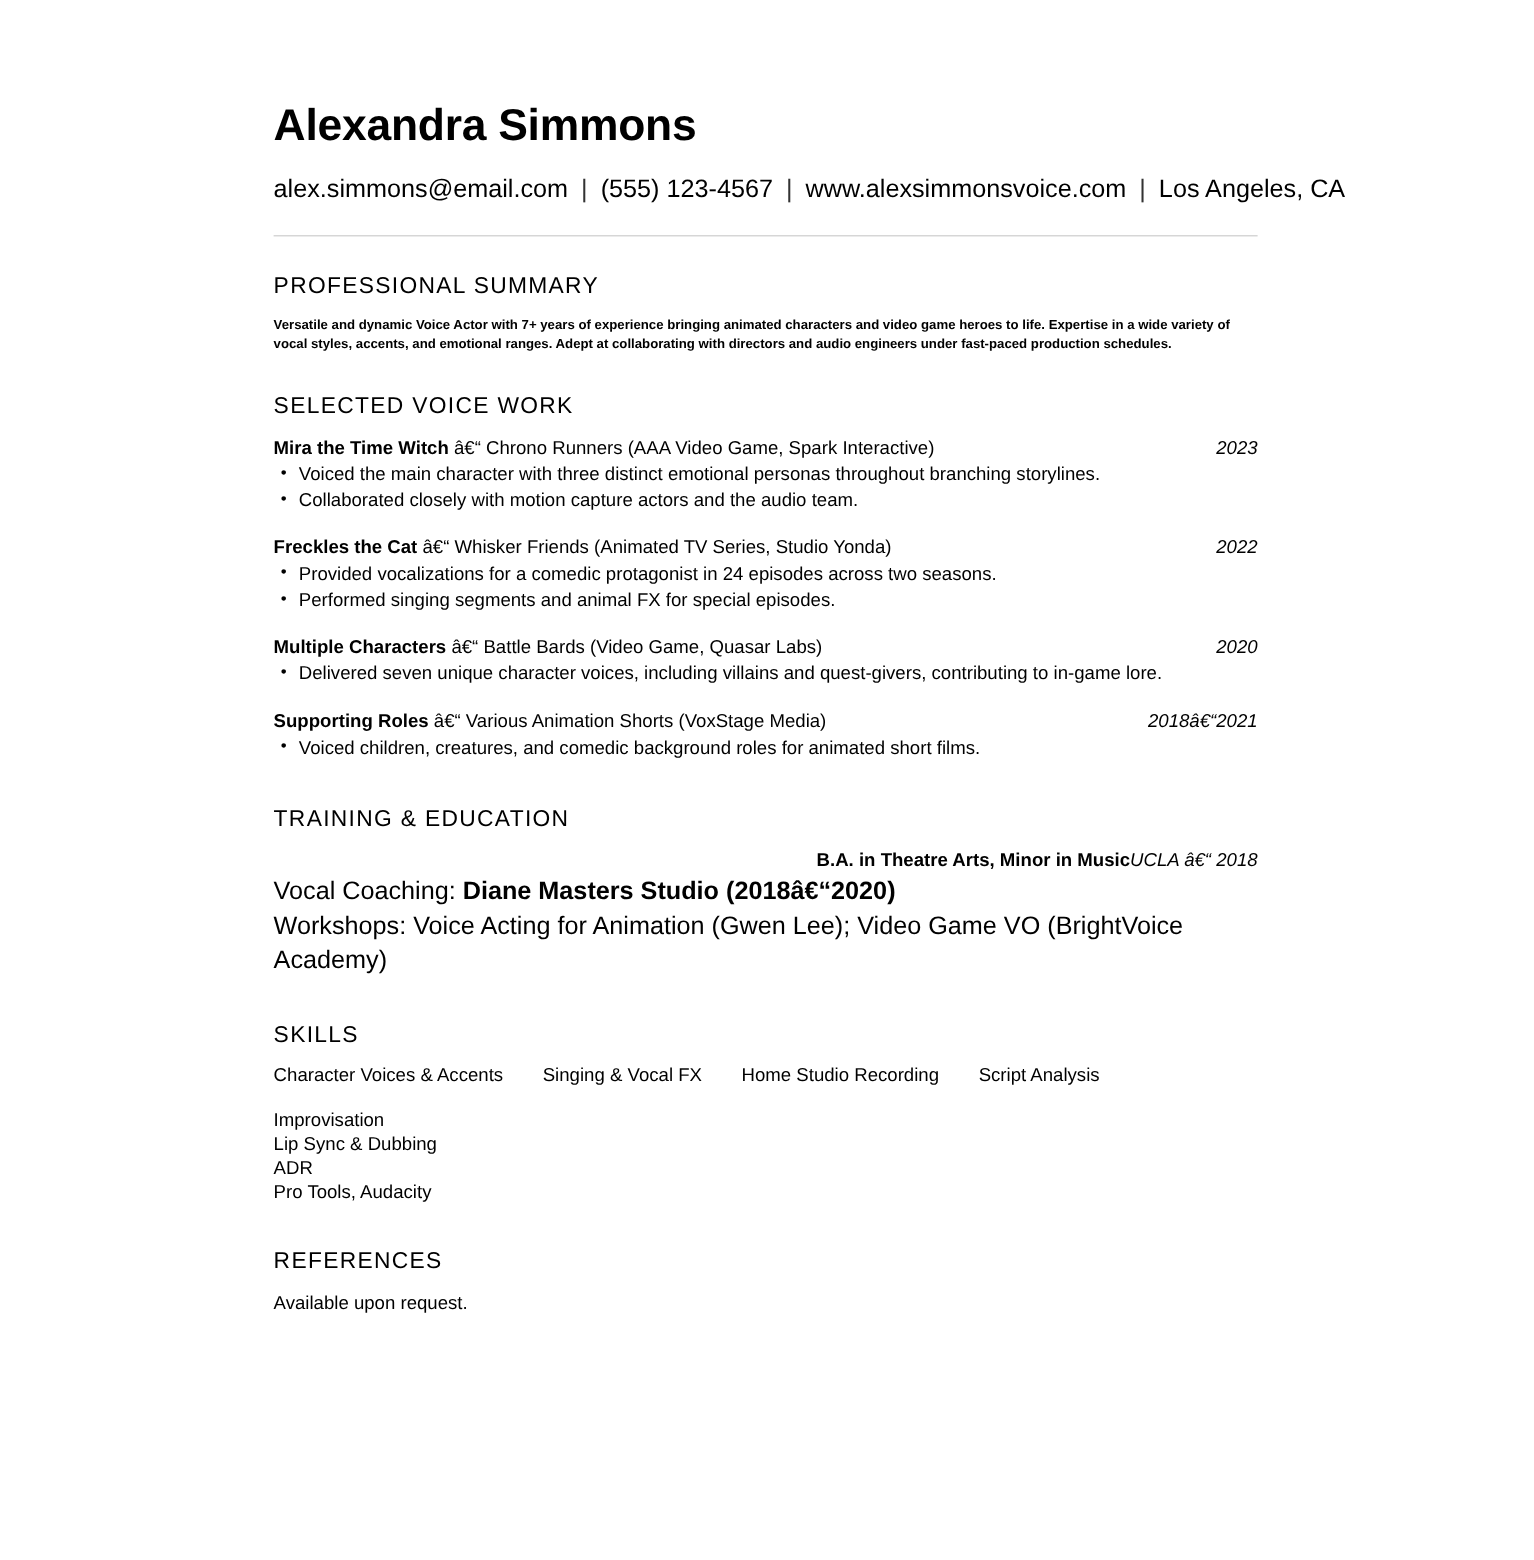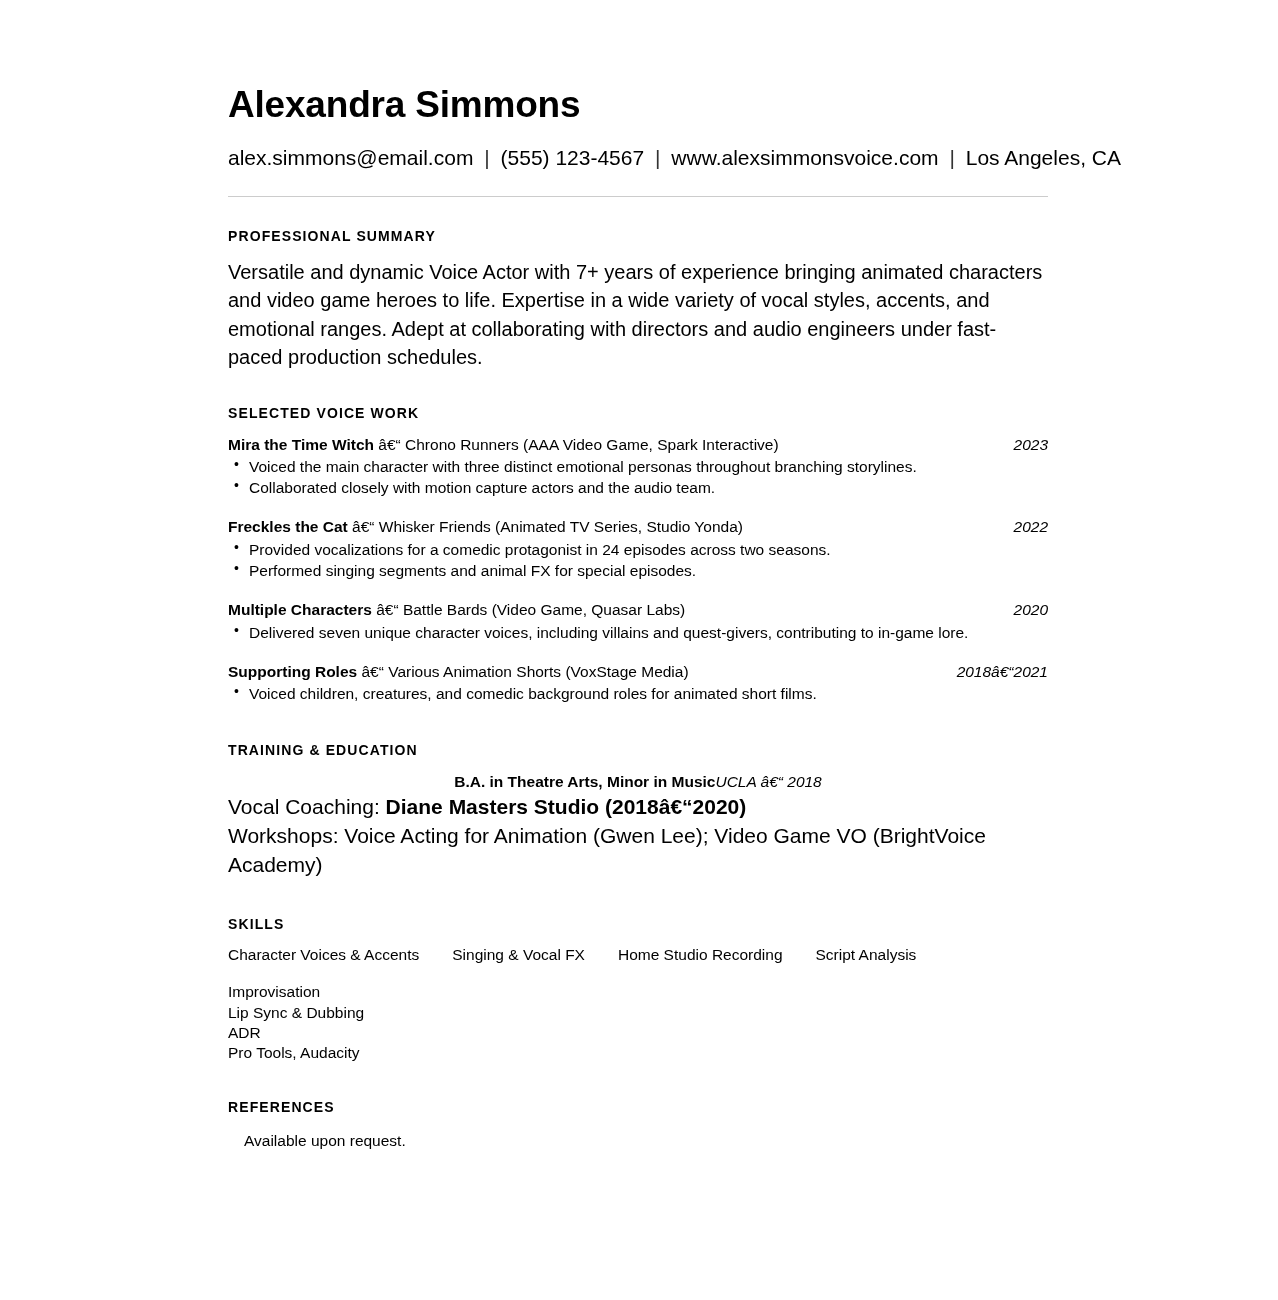--- a/index.html
+++ b/index.html
@@ -63,8 +63,8 @@
   }
   .section-title {
     font-family: "Liberation Sans Narrow", "Liberation Sans", sans-serif;
-    font-size: 14px;
-    font-weight: bold;
+    font-size: 19px;
+    font-weight: normal;
     letter-spacing: 1.1px;
     margin: 0 0 14px 0;
   }

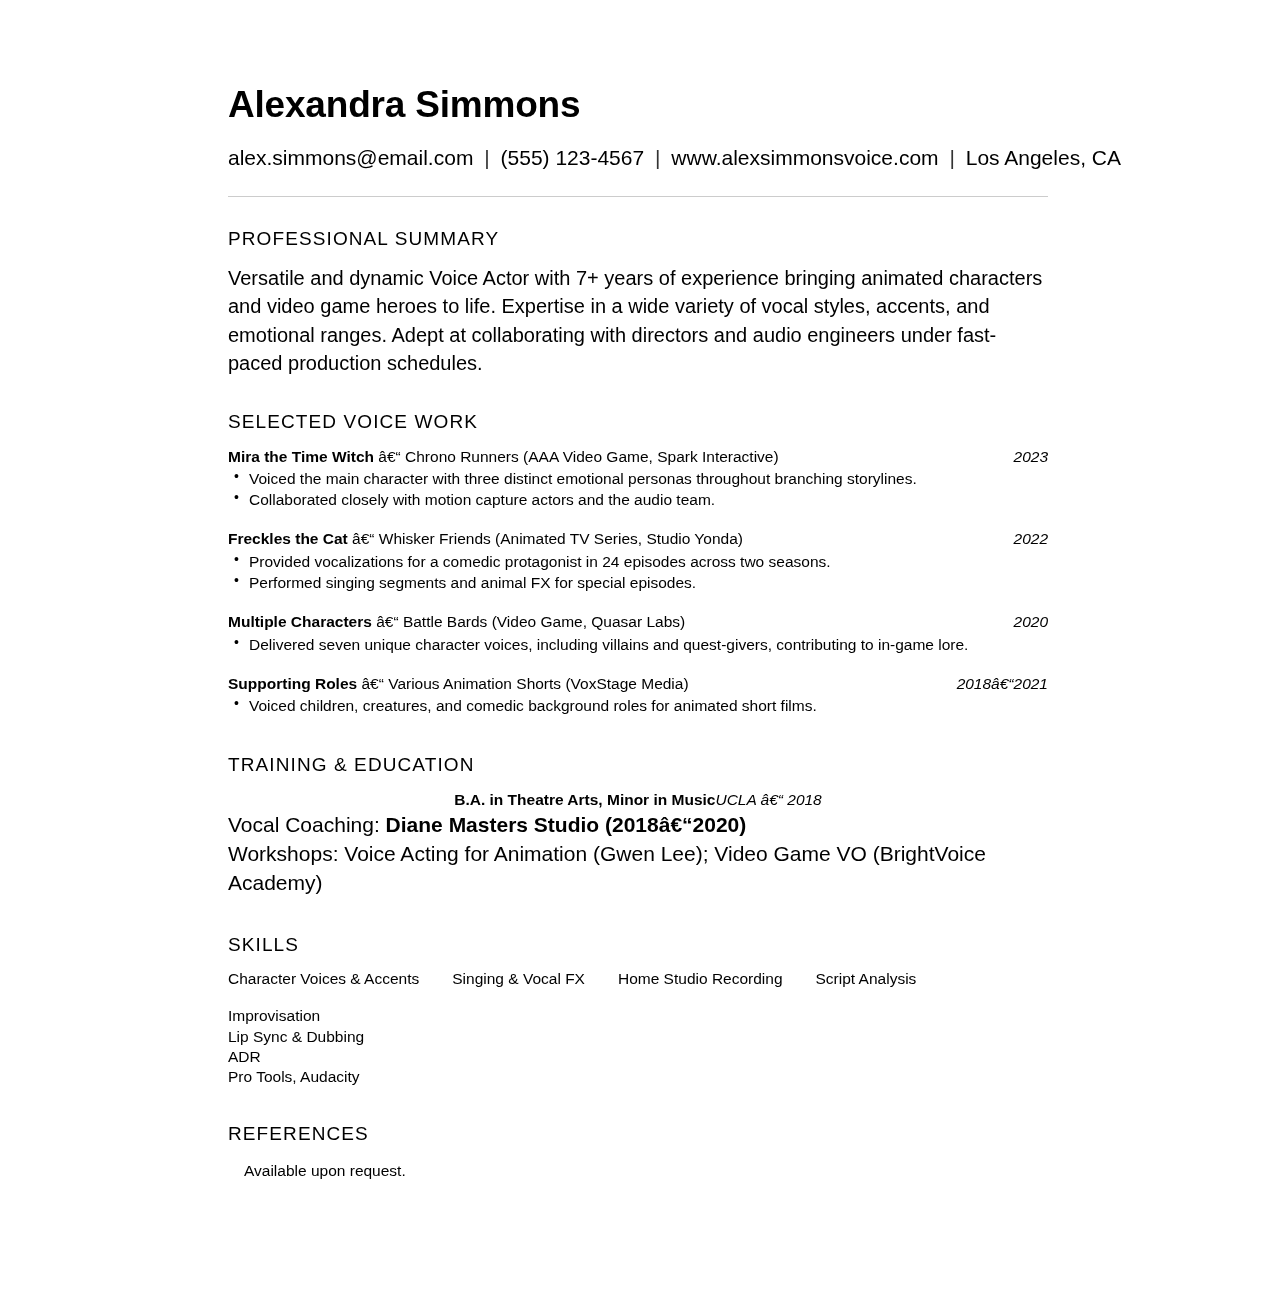--- a/index.html
+++ b/index.html
@@ -70,10 +70,11 @@
   }
 
   .summary {
-    font-size: 20px;
+    font-size: 11px;
     line-height: 1.42;
     margin: 0;
     width: 818px;
+    font-weight: bold;
   }
 
   

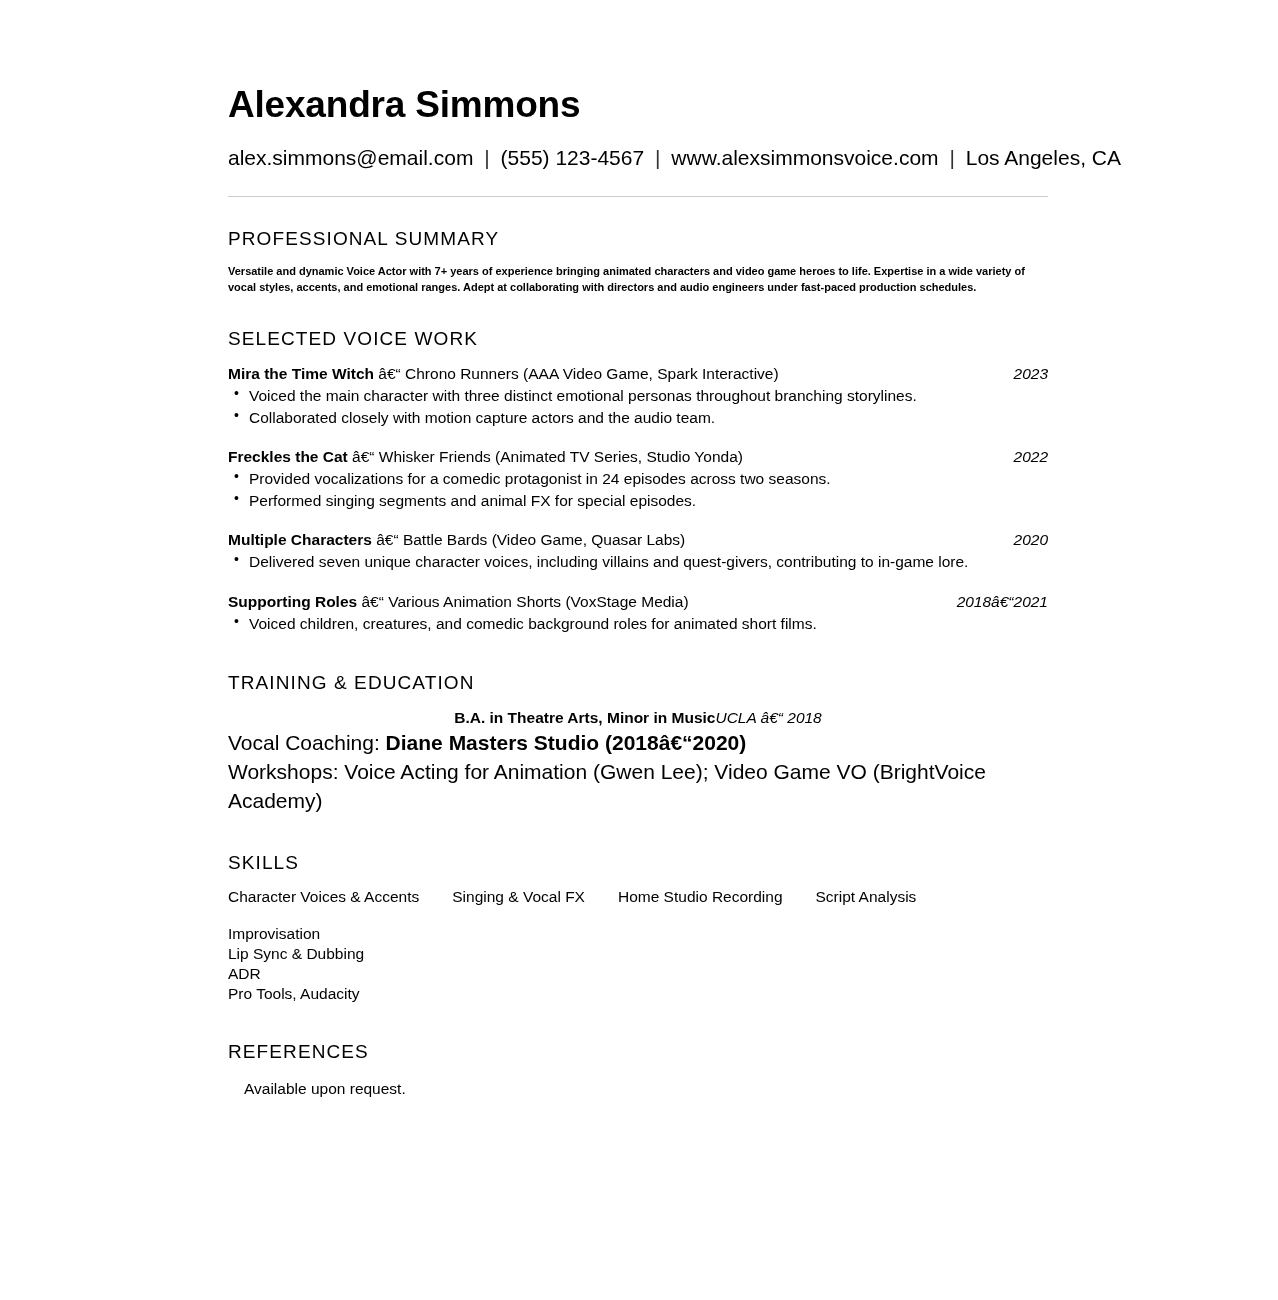--- a/index.html
+++ b/index.html
@@ -123,7 +123,7 @@
   .edu-head {
     display: flex;
     align-items: baseline;
-    justify-content: center;
+    justify-content: flex-end;
     font-size: 15.5px;
     line-height: 1.35;
   }

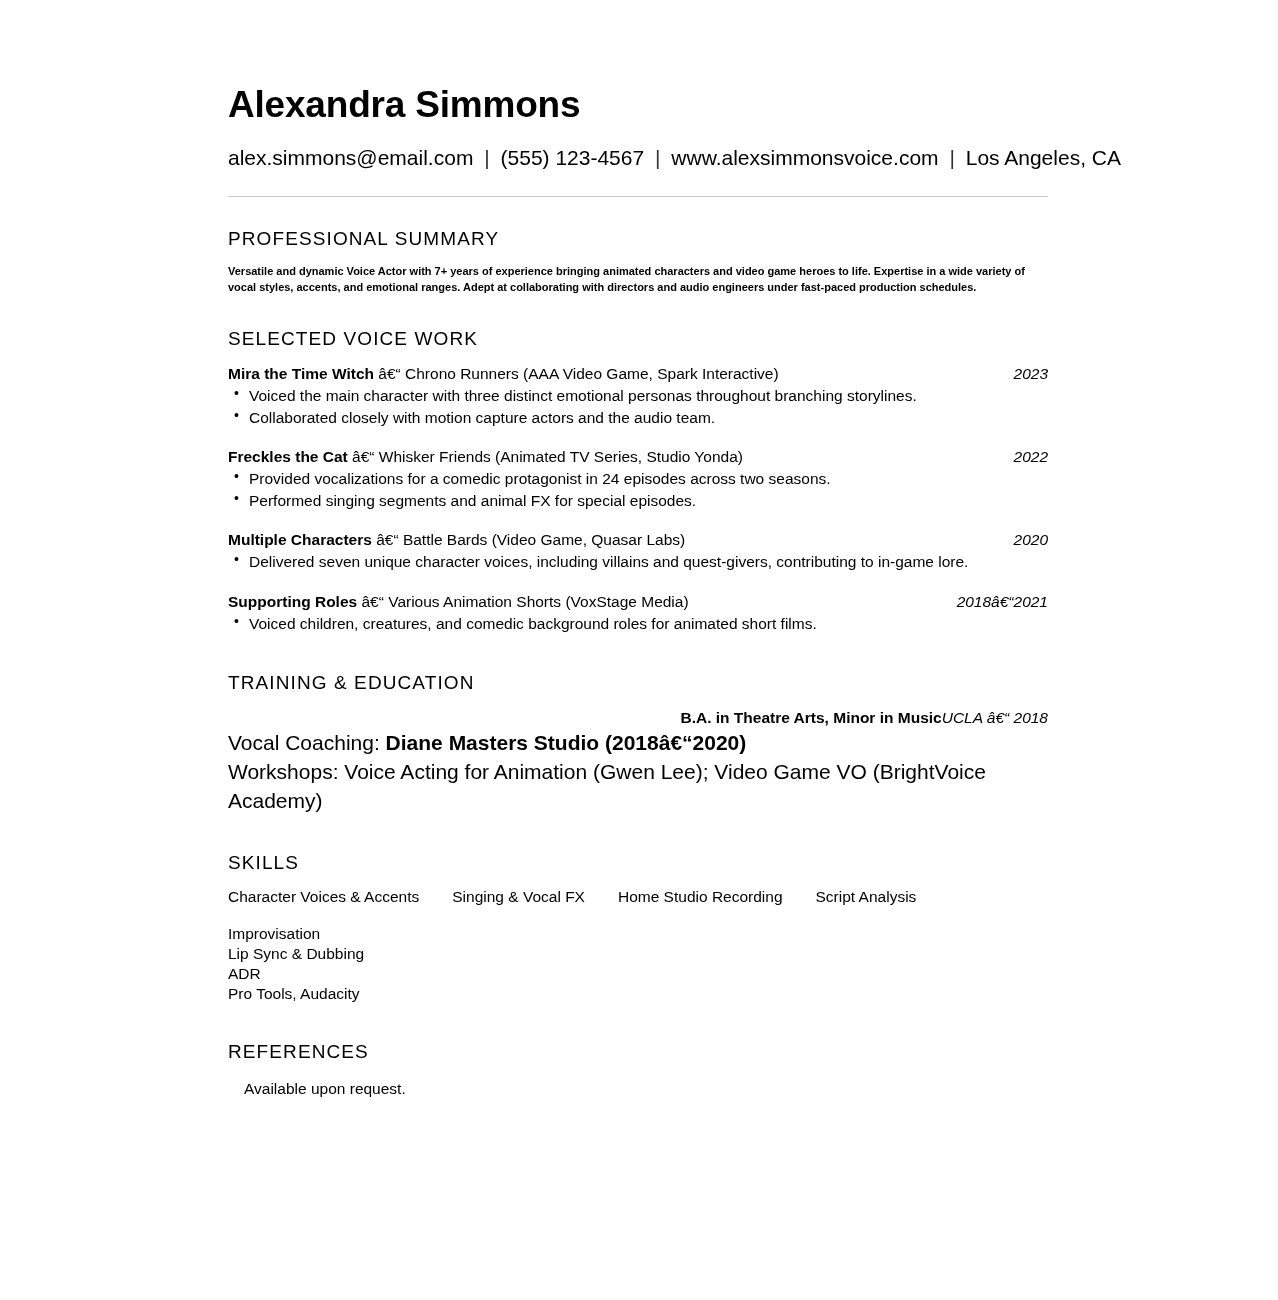--- a/index.html
+++ b/index.html
@@ -155,7 +155,7 @@
   .refs-text {
     font-size: 15.5px;
     line-height: 1.3;
-    margin: 16px;
+    margin: 0;
   }
 
   .sec-voice { margin-top: 33px; }

